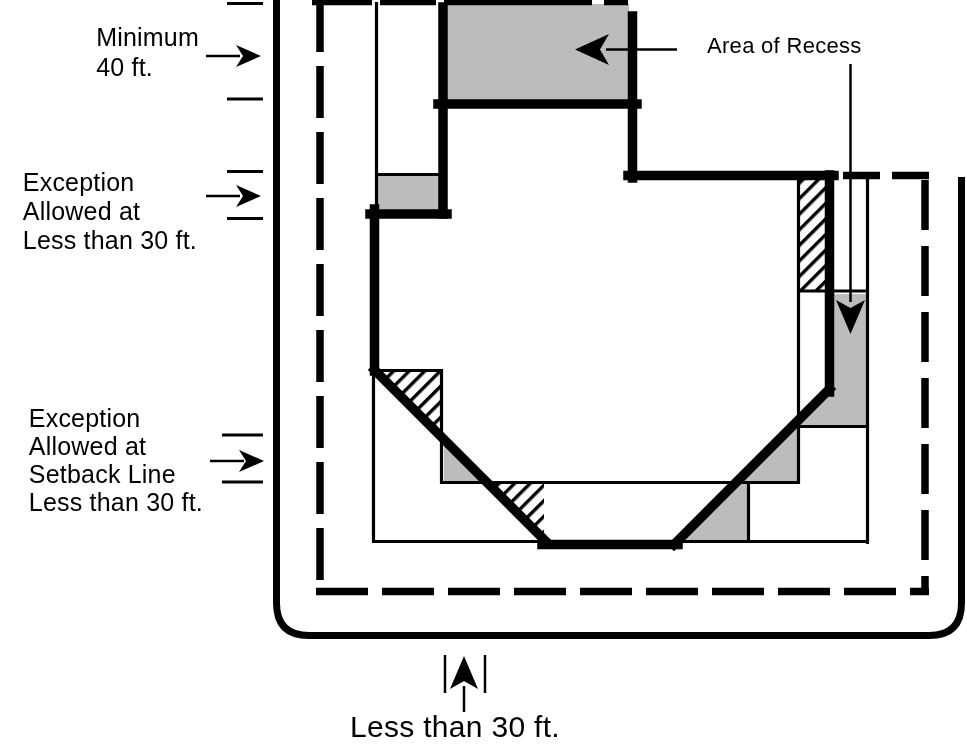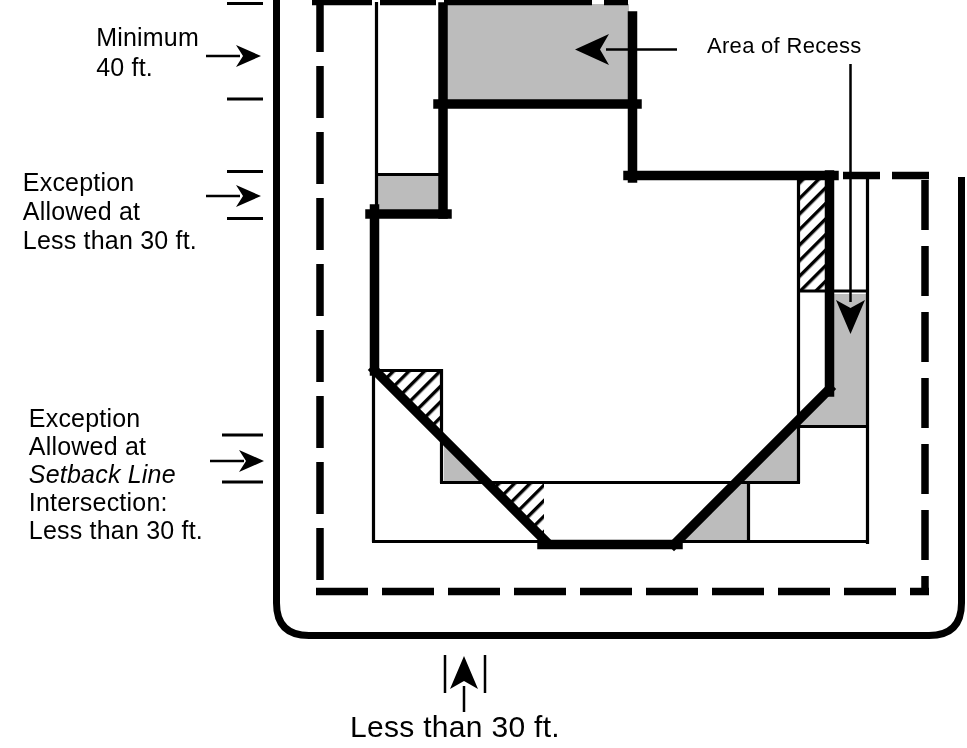--- a/index.html
+++ b/index.html
@@ -14,7 +14,7 @@
   #lbl-set{right:764px;top:392px;line-height:28px;}
   #lbl-aor{left:679px;top:33px;font-size:22px;letter-spacing:0.3px;margin-left:28px;}
   #lbl-bottom{left:350px;top:710px;font-size:30px;letter-spacing:0.3px;}
-  .italic{font-style:italic;}
+  .italic{}
 </style>
 </head>
 <body>

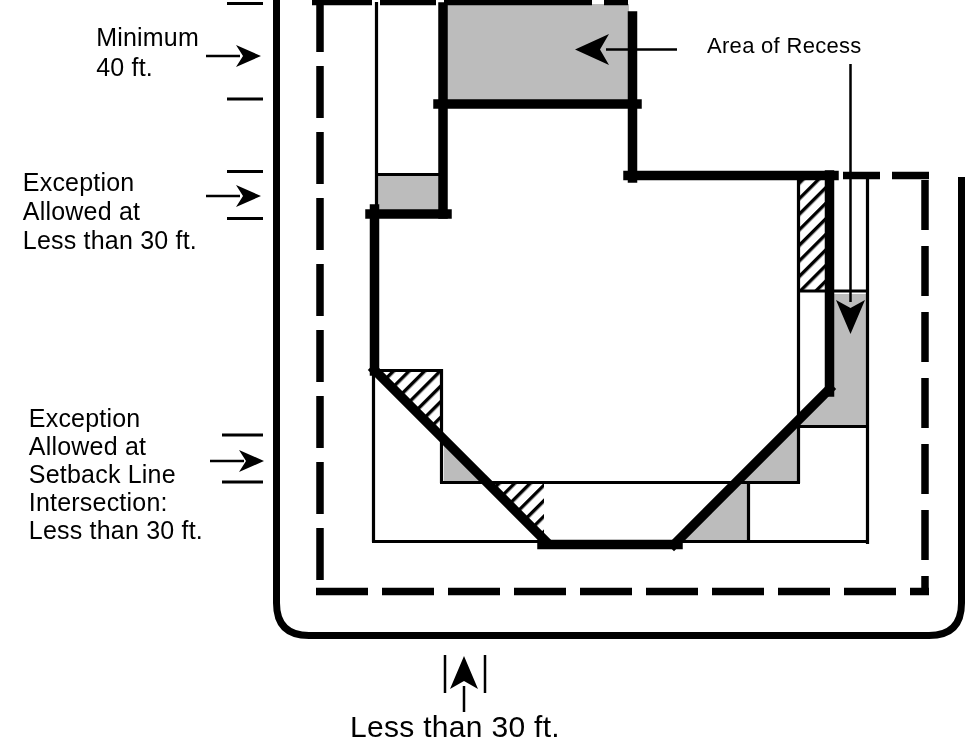--- a/index.html
+++ b/index.html
@@ -129,7 +129,6 @@
     <span>Exception</span>
     <span>Allowed at</span>
     <span class="italic">Setback Line</span>
-    <span>Intersection:</span>
     <span>Less than 30 ft.</span>
   </div>
 

